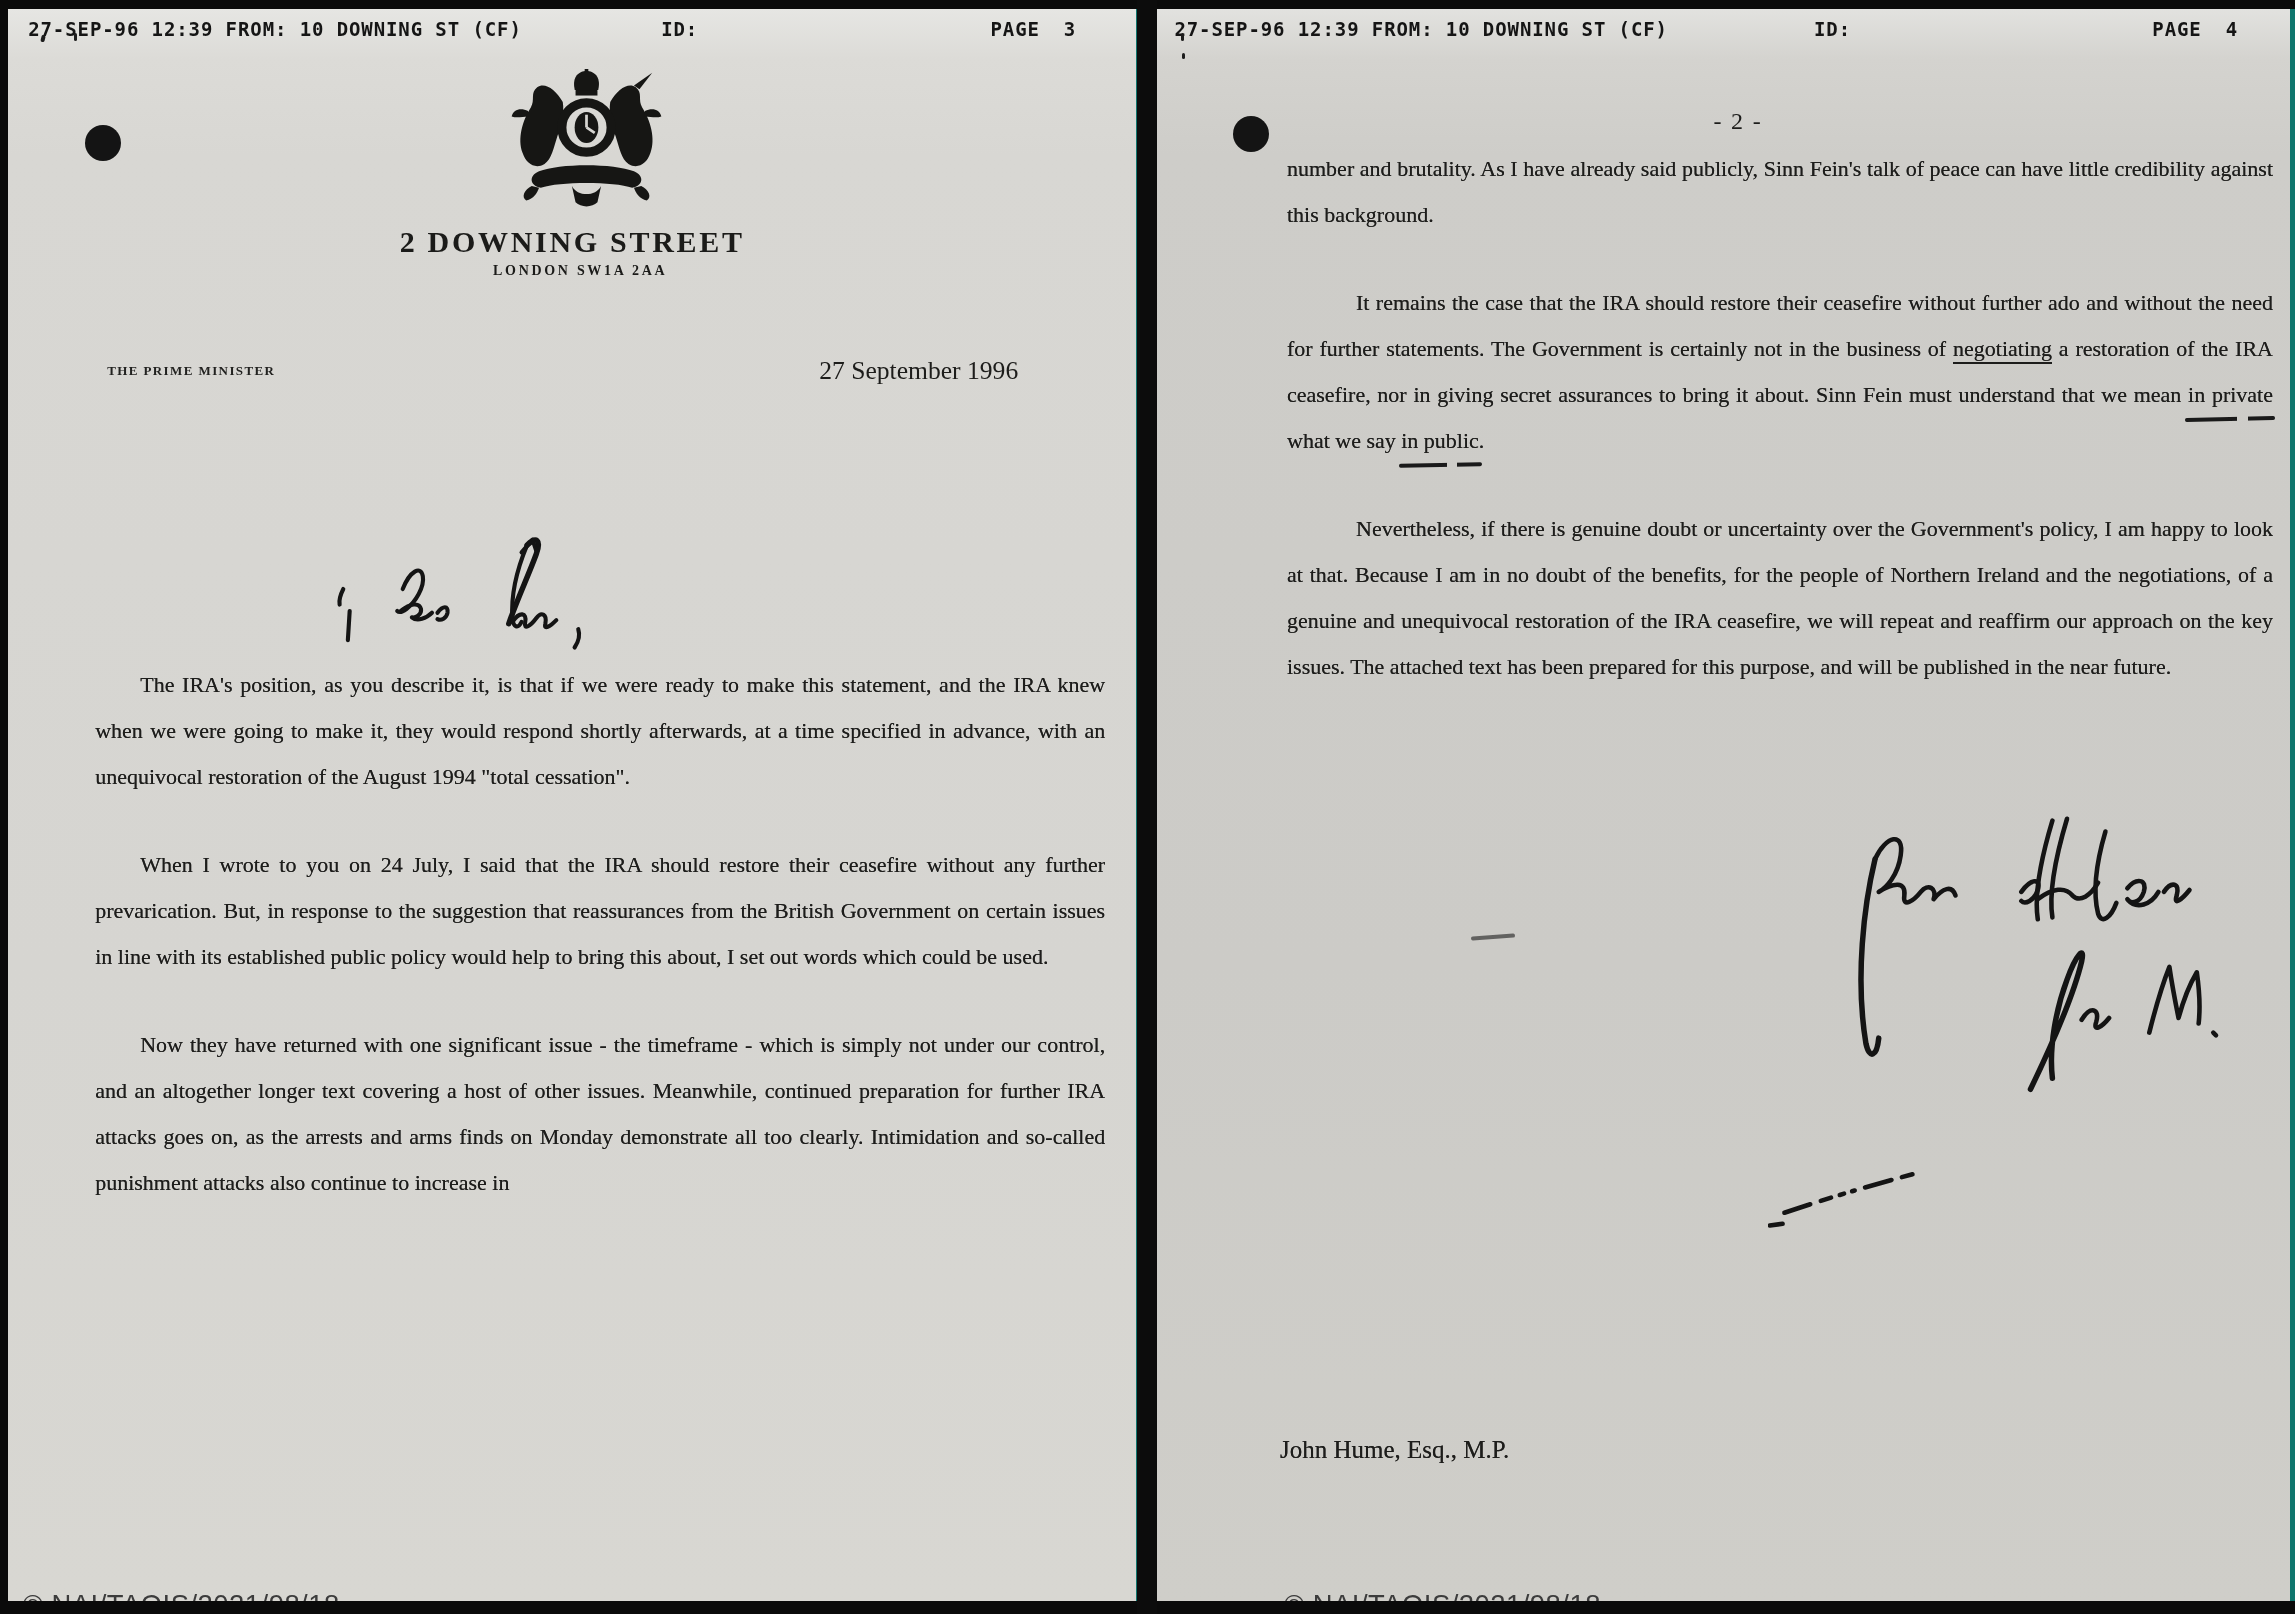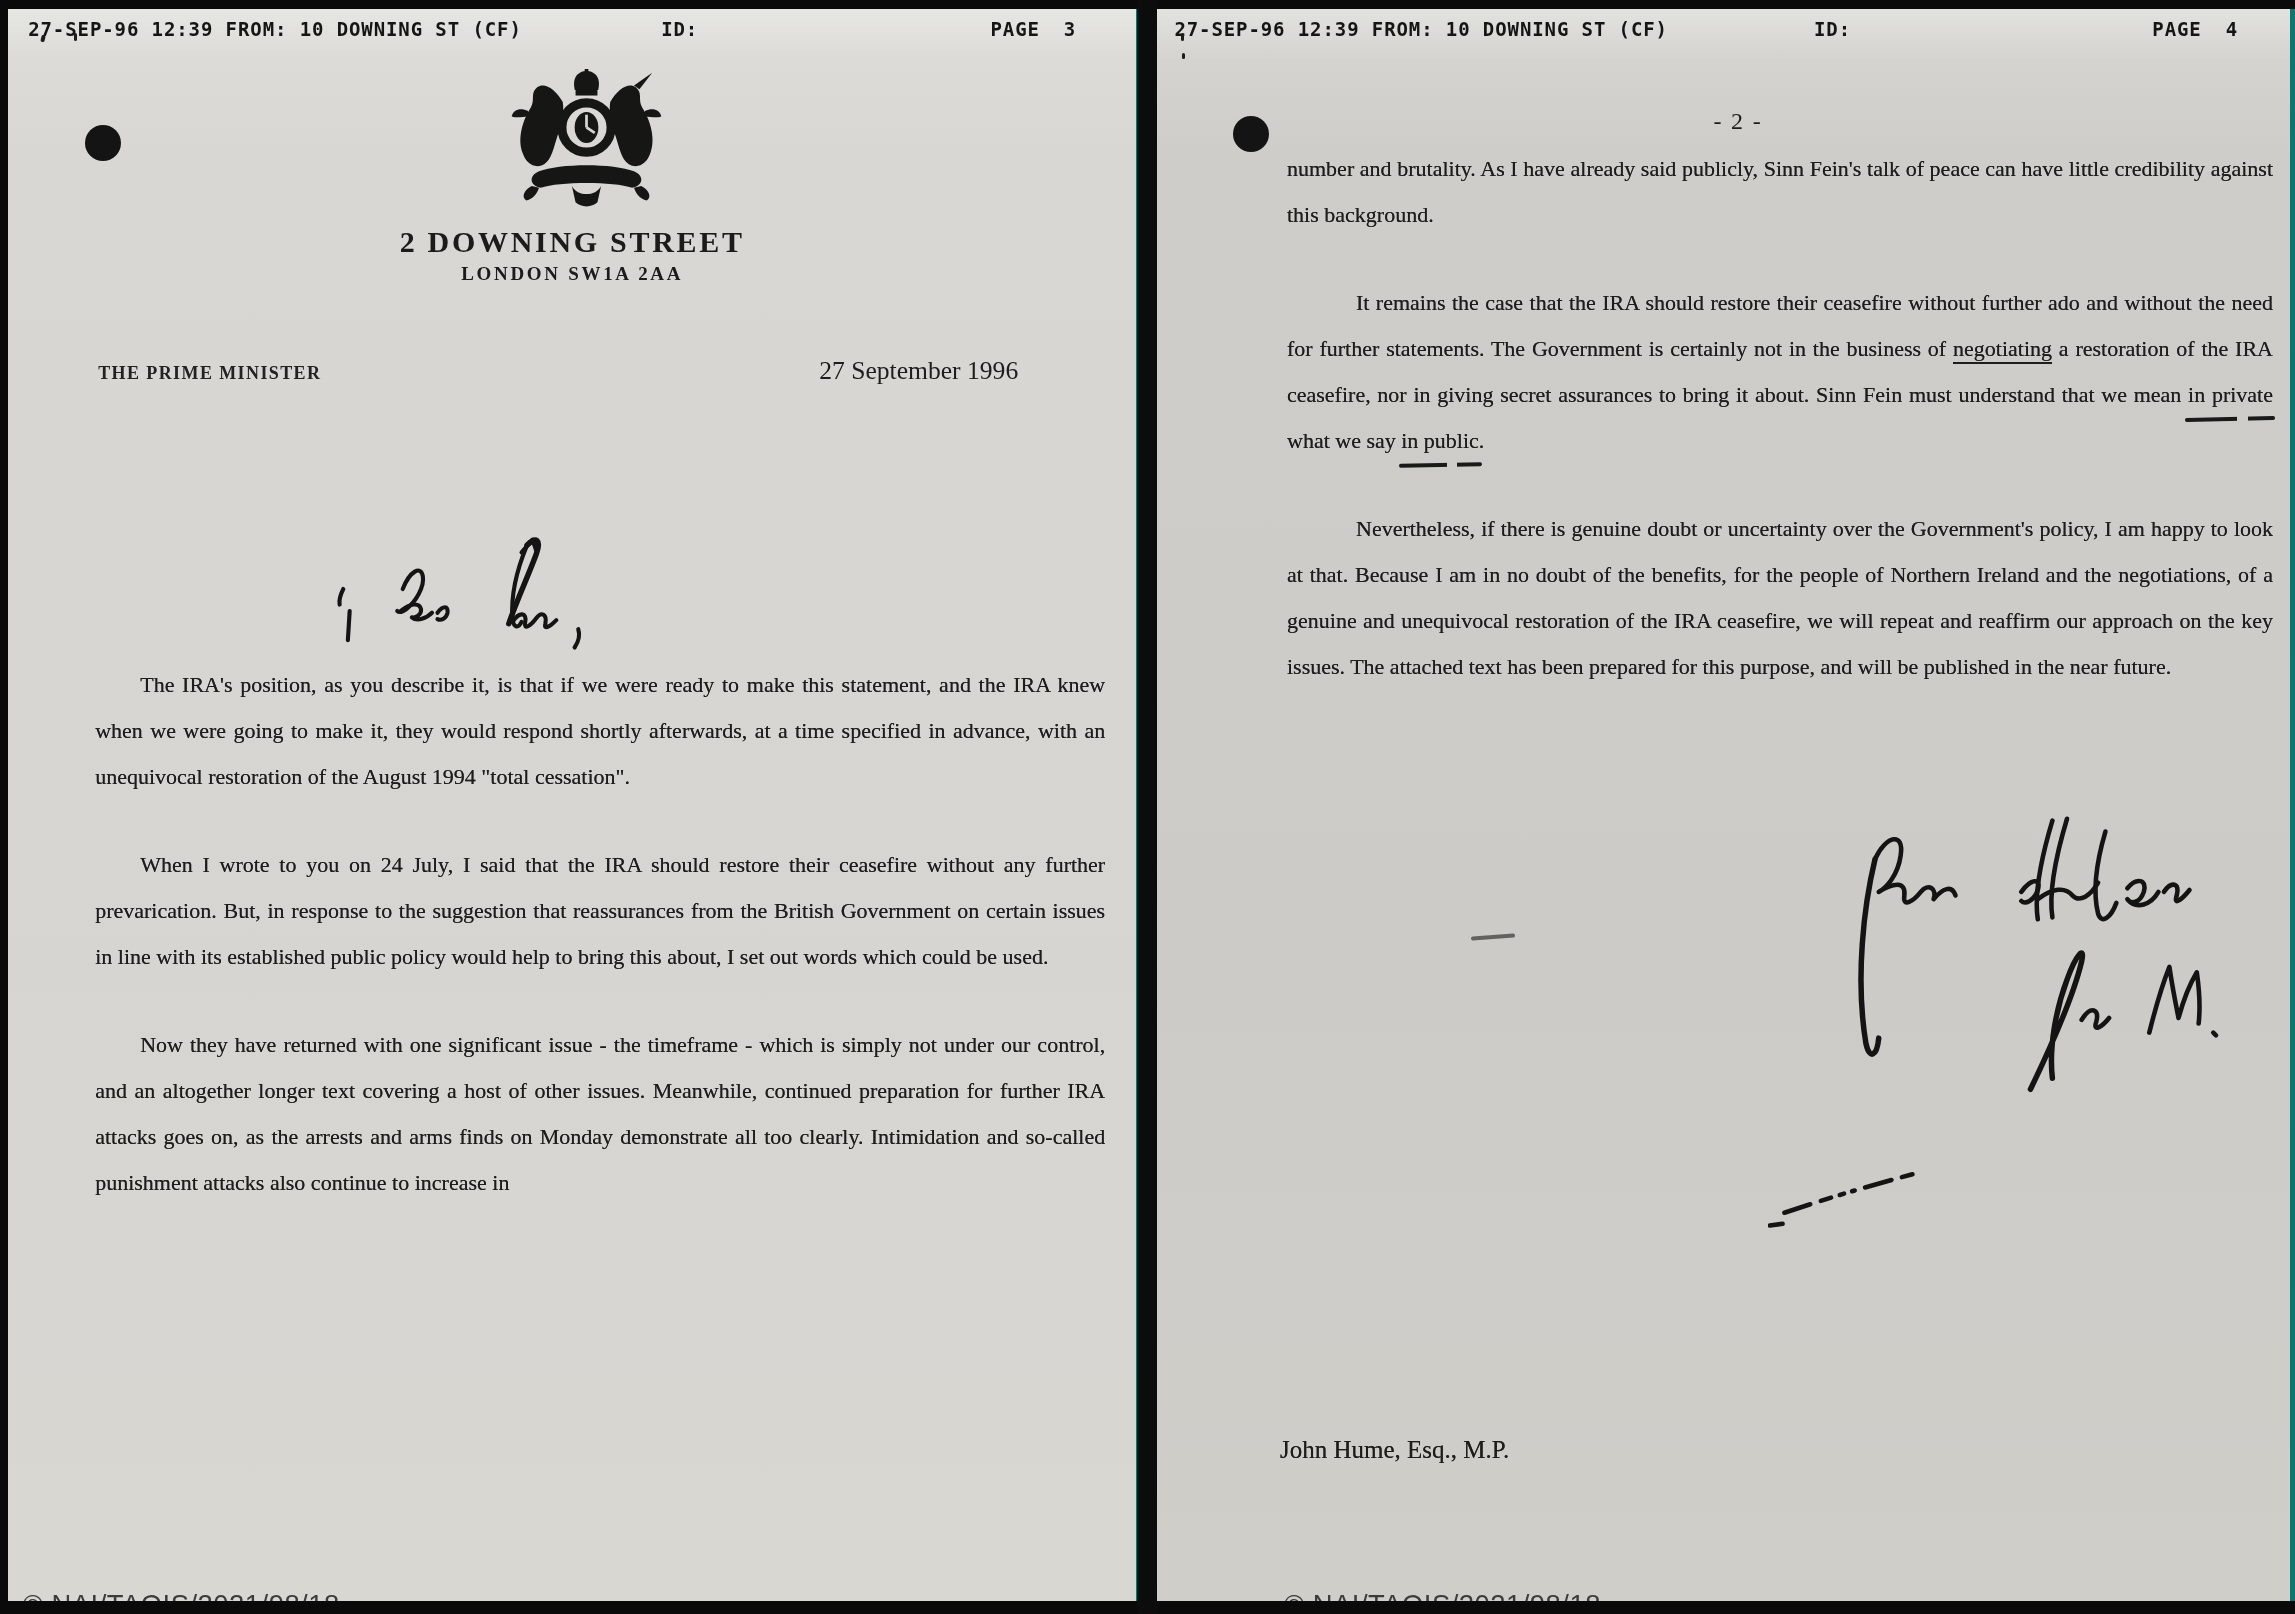--- a/index.html
+++ b/index.html
@@ -40,7 +40,7 @@
   .lh-street{position:absolute;left:0;top:216px;width:100%;text-align:center;
     font-size:30px;font-weight:bold;letter-spacing:2.7px;color:#1b1b19;}
   .lh-city{position:absolute;left:0;top:254px;width:100%;text-align:center;
-    font-size:19px;font-weight:bold;letter-spacing:2.7px;color:#1b1b19;}
+    font-size:14px;font-weight:bold;letter-spacing:2.7px;color:#1b1b19;padding-left:8px;}
   .pm-row{position:absolute;left:87px;top:347px;width:1010px;}
   .pm-title{position:absolute;left:3px;top:7.3px;font-size:18px;font-weight:bold;
     letter-spacing:1.4px;color:#222220;}

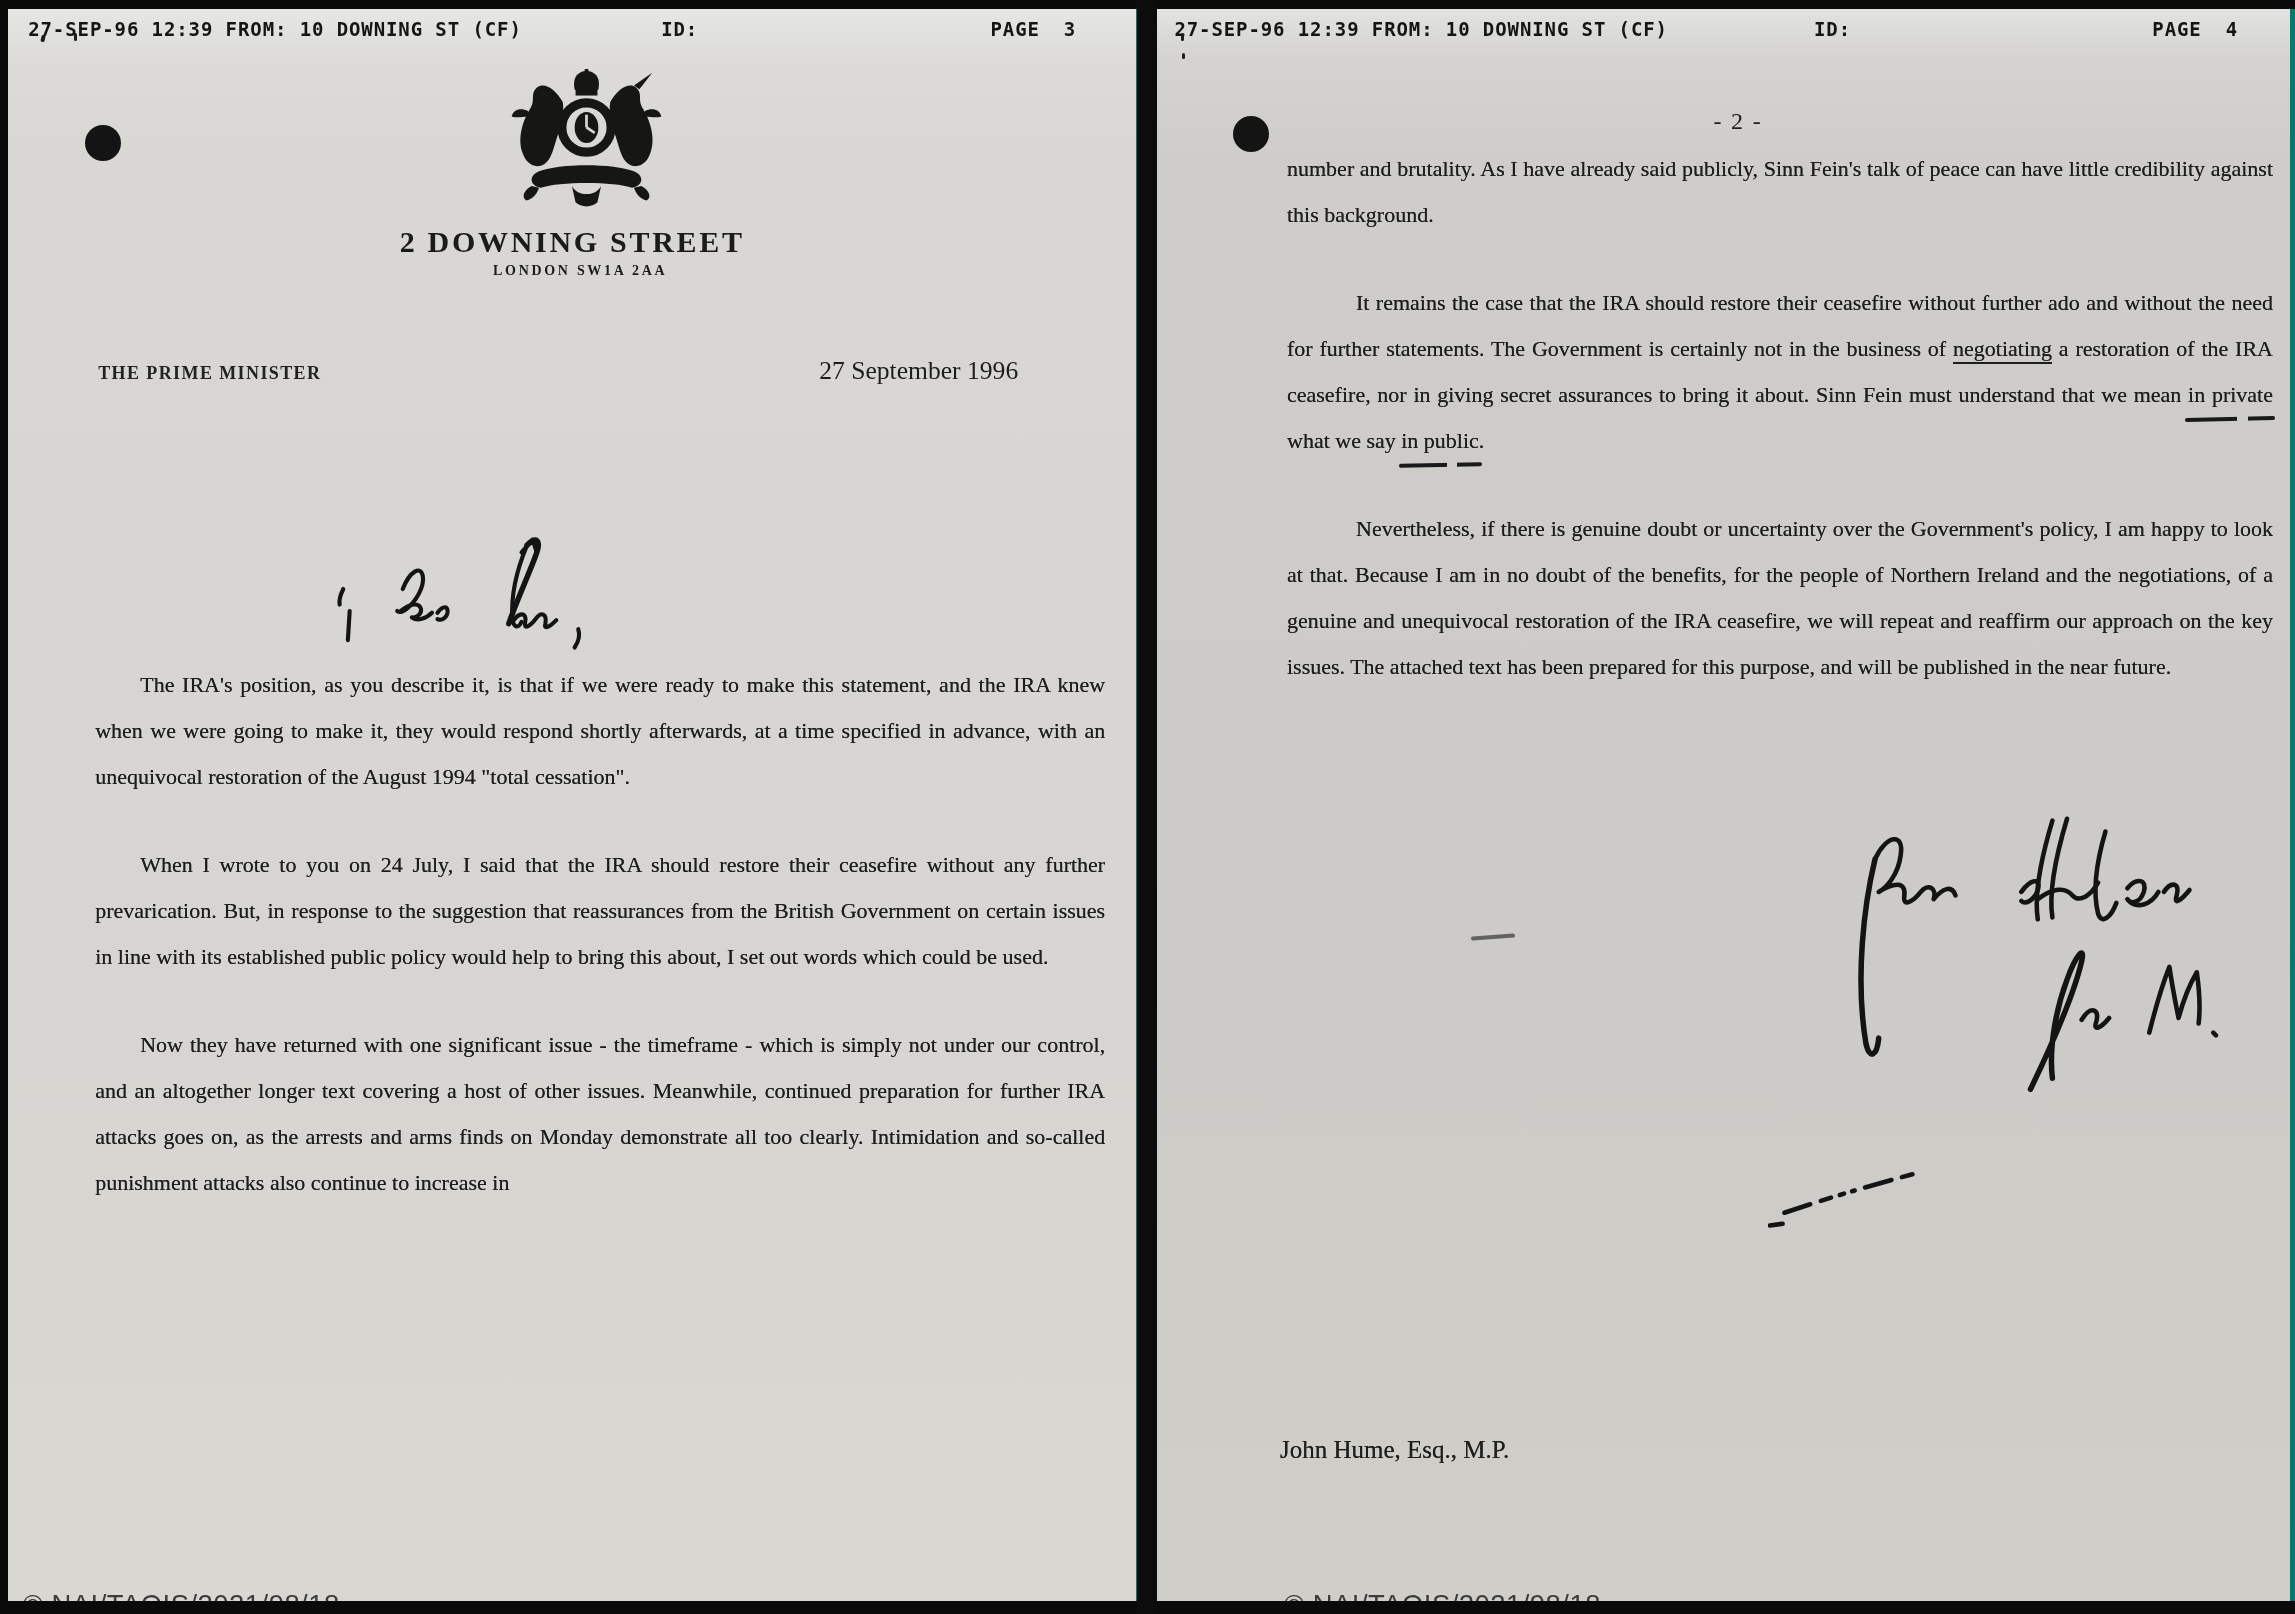--- a/index.html
+++ b/index.html
@@ -42,7 +42,7 @@
   .lh-city{position:absolute;left:0;top:254px;width:100%;text-align:center;
     font-size:14px;font-weight:bold;letter-spacing:2.7px;color:#1b1b19;padding-left:8px;}
   .pm-row{position:absolute;left:87px;top:347px;width:1010px;}
-  .pm-title{position:absolute;left:3px;top:7.3px;font-size:18px;font-weight:bold;
+  .pm-title{position:absolute;left:12px;top:7.3px;font-size:13px;font-weight:bold;
     letter-spacing:1.4px;color:#222220;}
   .lh-date{position:absolute;right:87px;top:0;font-size:25.6px;color:#1d1d1b;}
 

